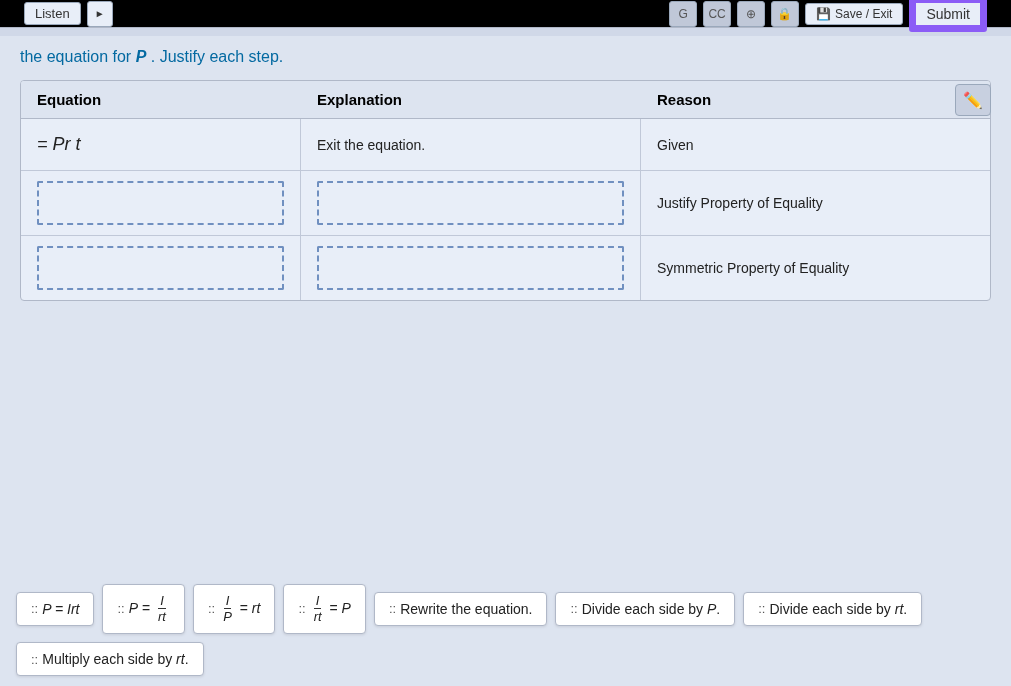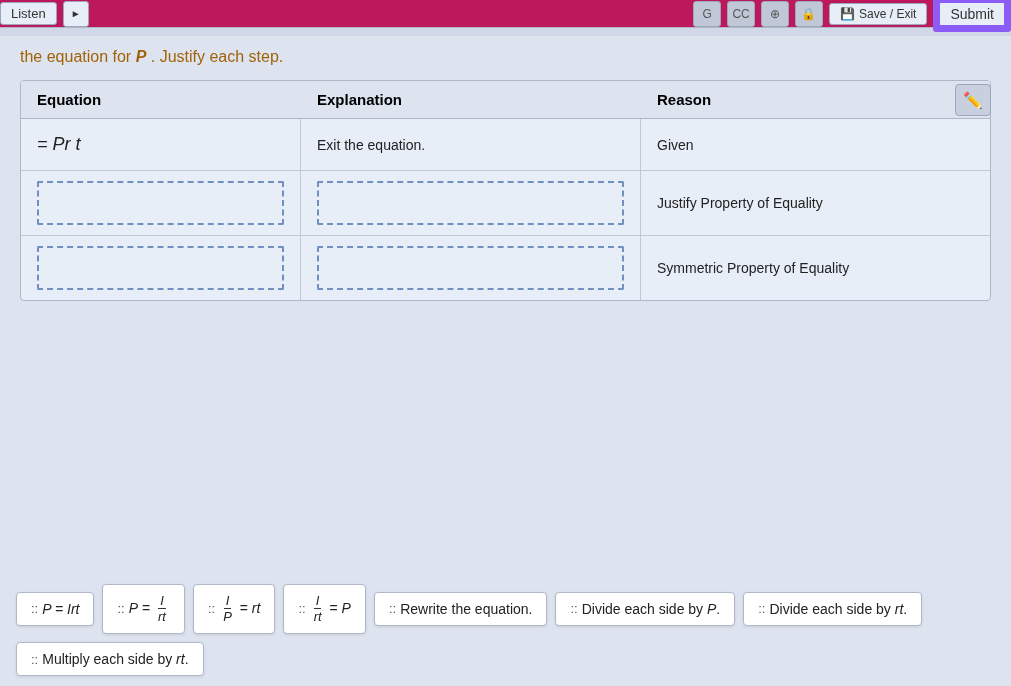--- a/index.html
+++ b/index.html
@@ -19,10 +19,10 @@
       left: 0;
       right: 0;
       height: 28px;
-      background: #be185d;
-      display: flex;
-      align-items: center;
-      padding: 0 0;
+      background: #000000;
+      display: flex;
+      align-items: center;
+      padding: 0 24px;
       gap: 8px;
       border-bottom: 1px solid #b0b8c8;
     }

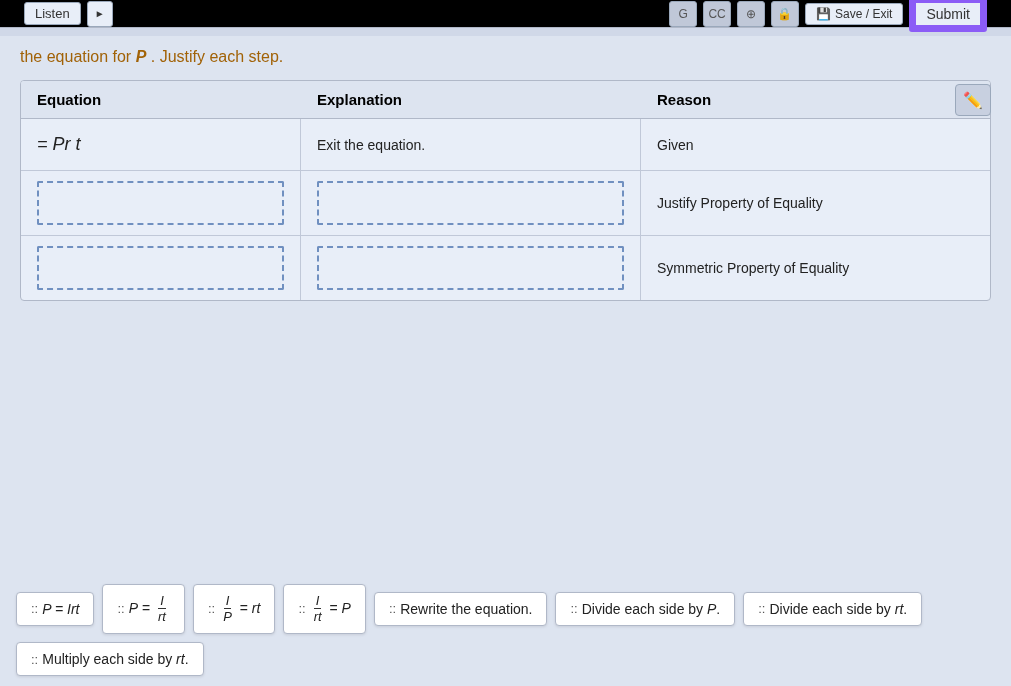--- a/index.html
+++ b/index.html
@@ -107,7 +107,7 @@
 
     .page-title {
       font-size: 16px;
-      color: #a16207;
+      color: #0369a1;
       margin-bottom: 14px;
     }
 

